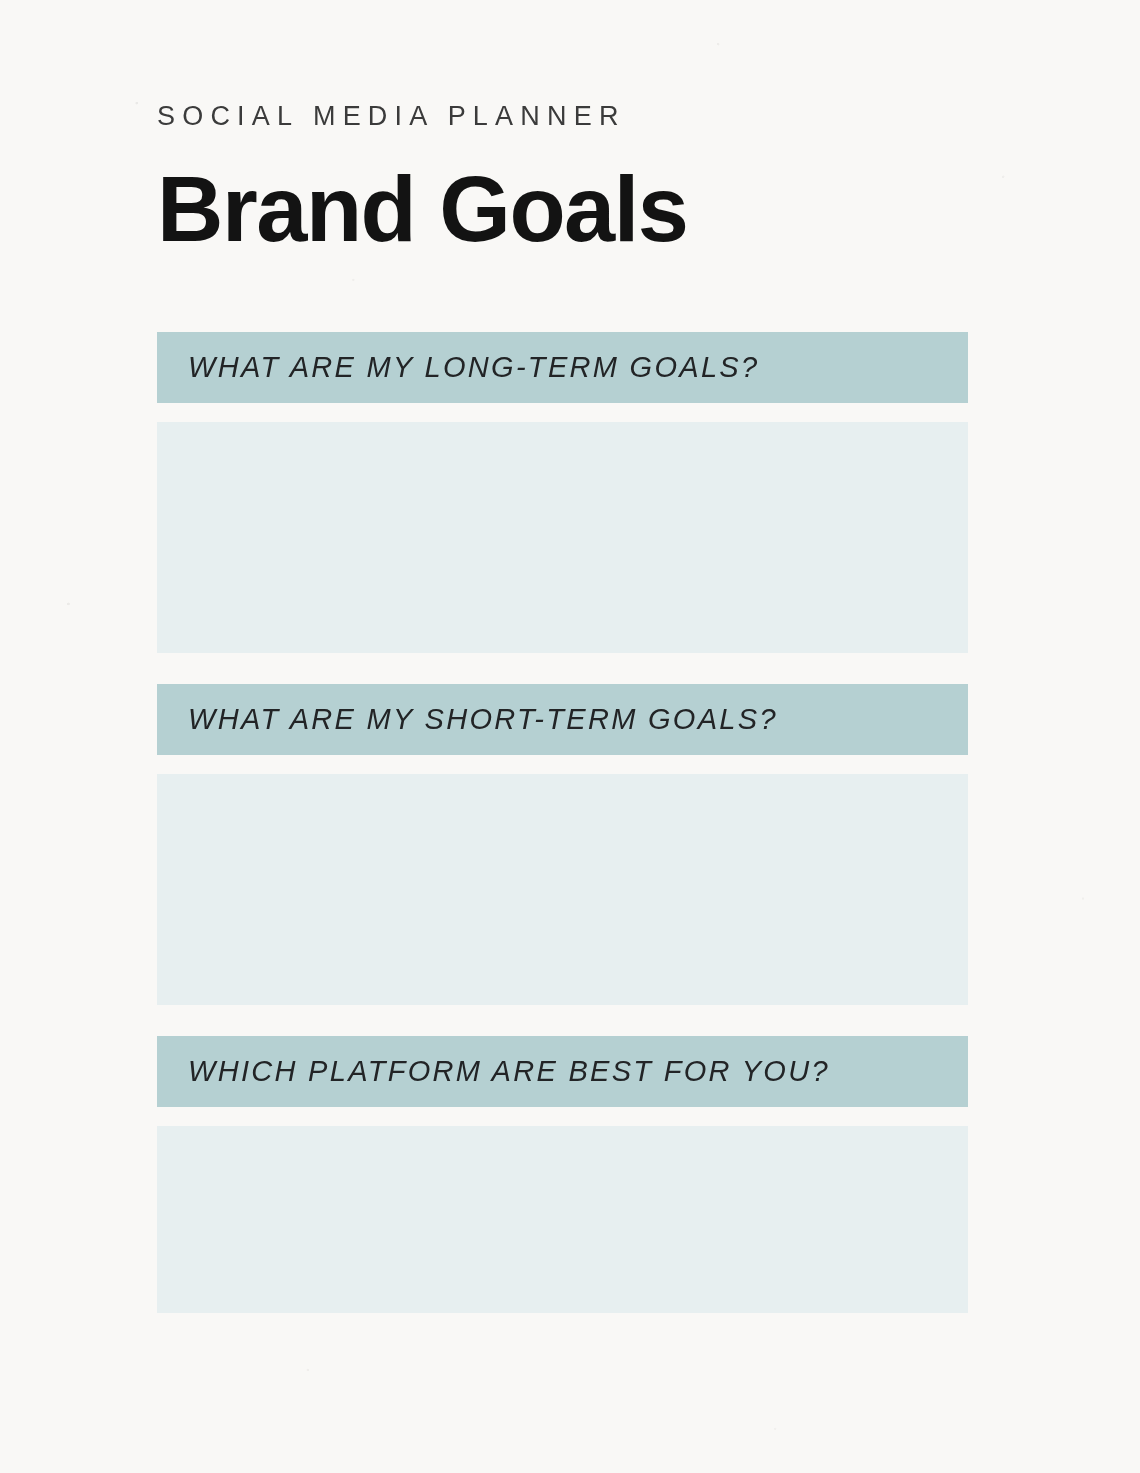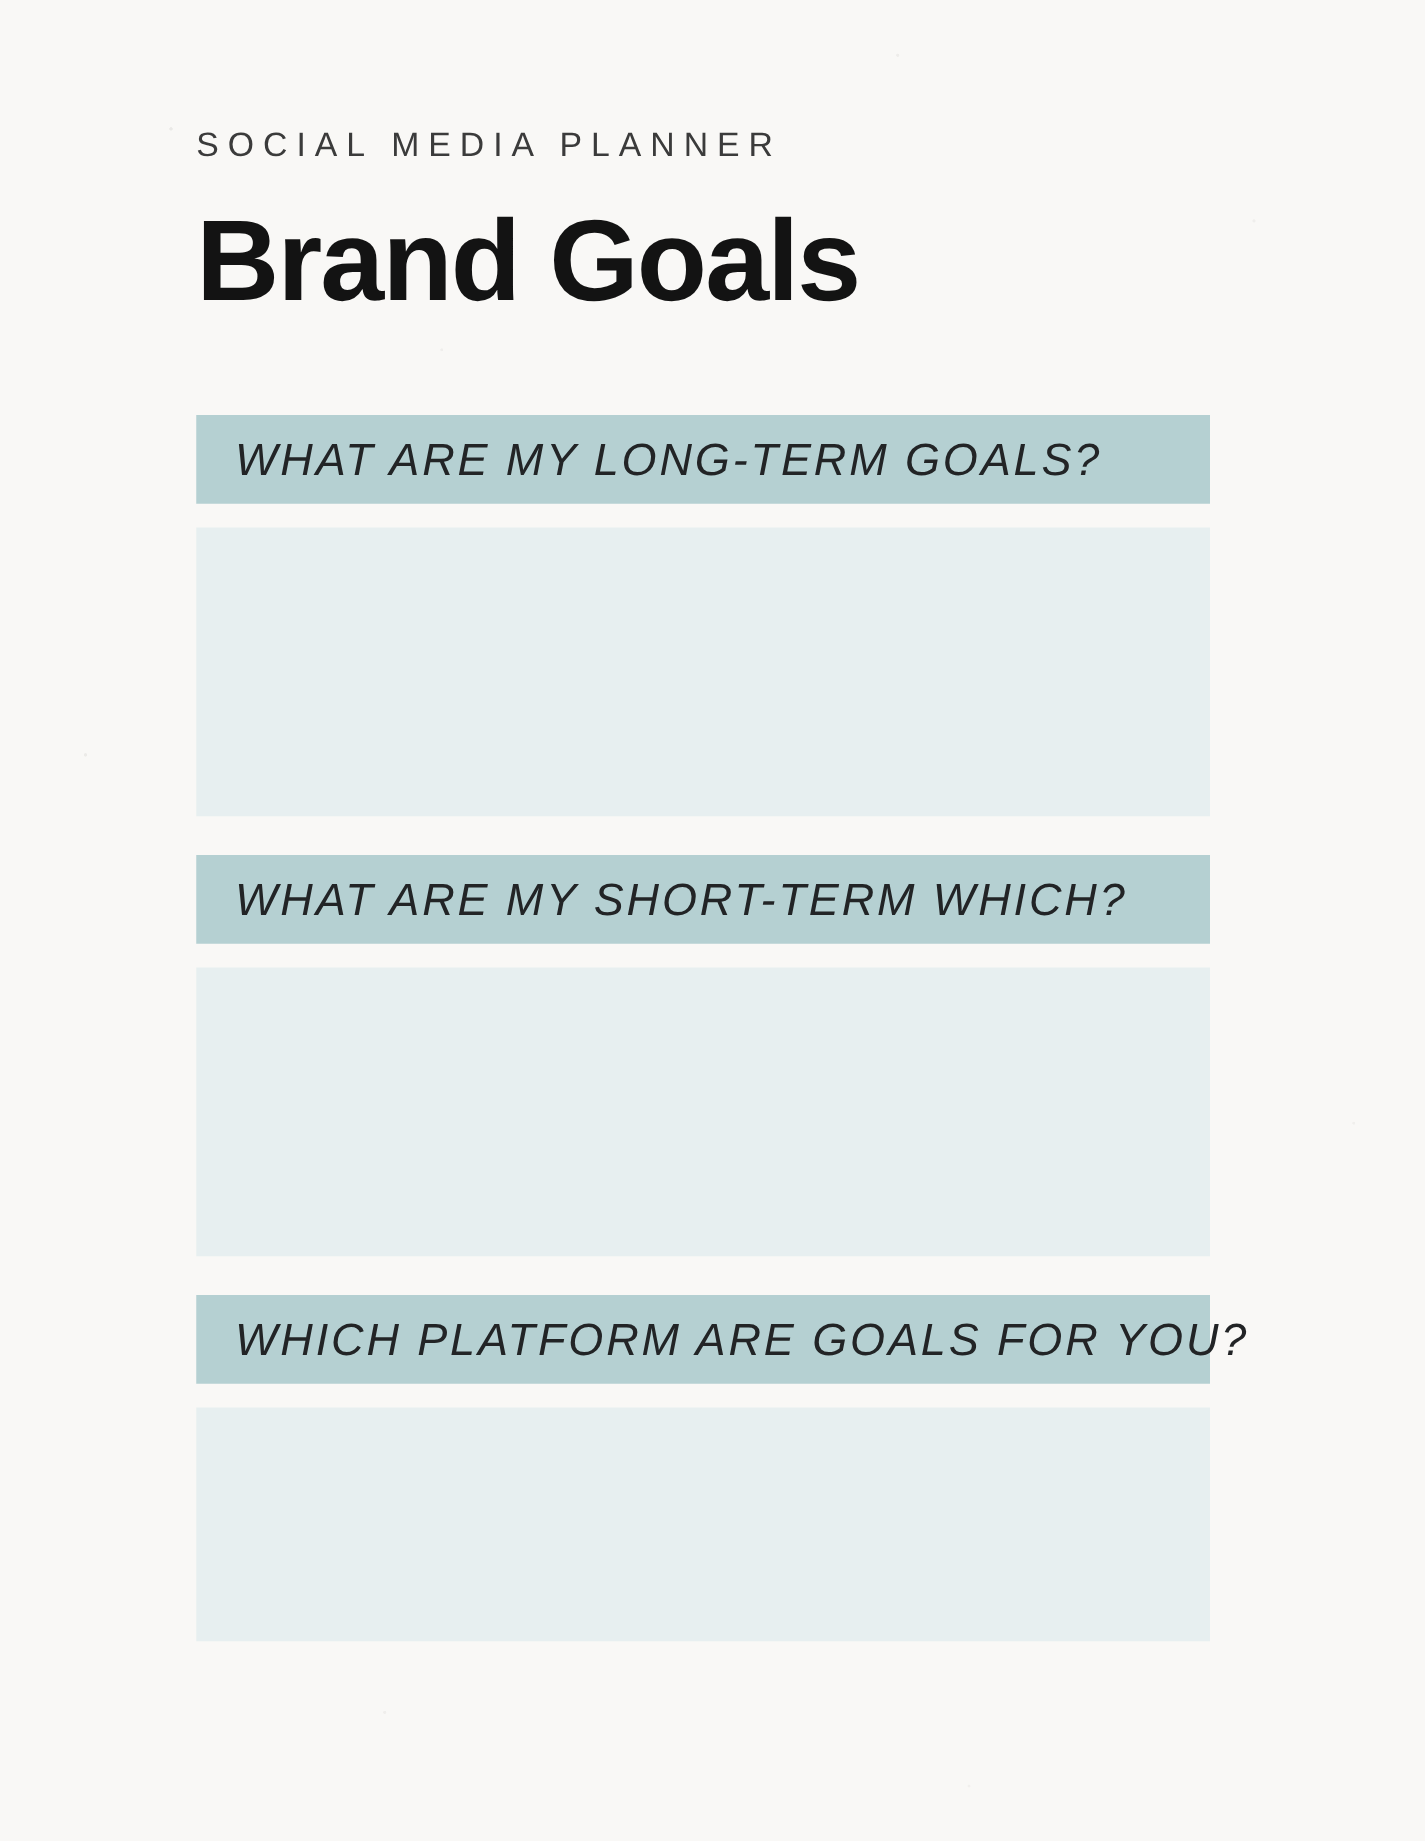--- a/index.html
+++ b/index.html
@@ -96,7 +96,7 @@
   }
 
   .section-header-label {
-    font-size: 36px;
+    font-size: 29px;
     font-style: italic;
     font-weight: 500;
     letter-spacing: 2.3px;

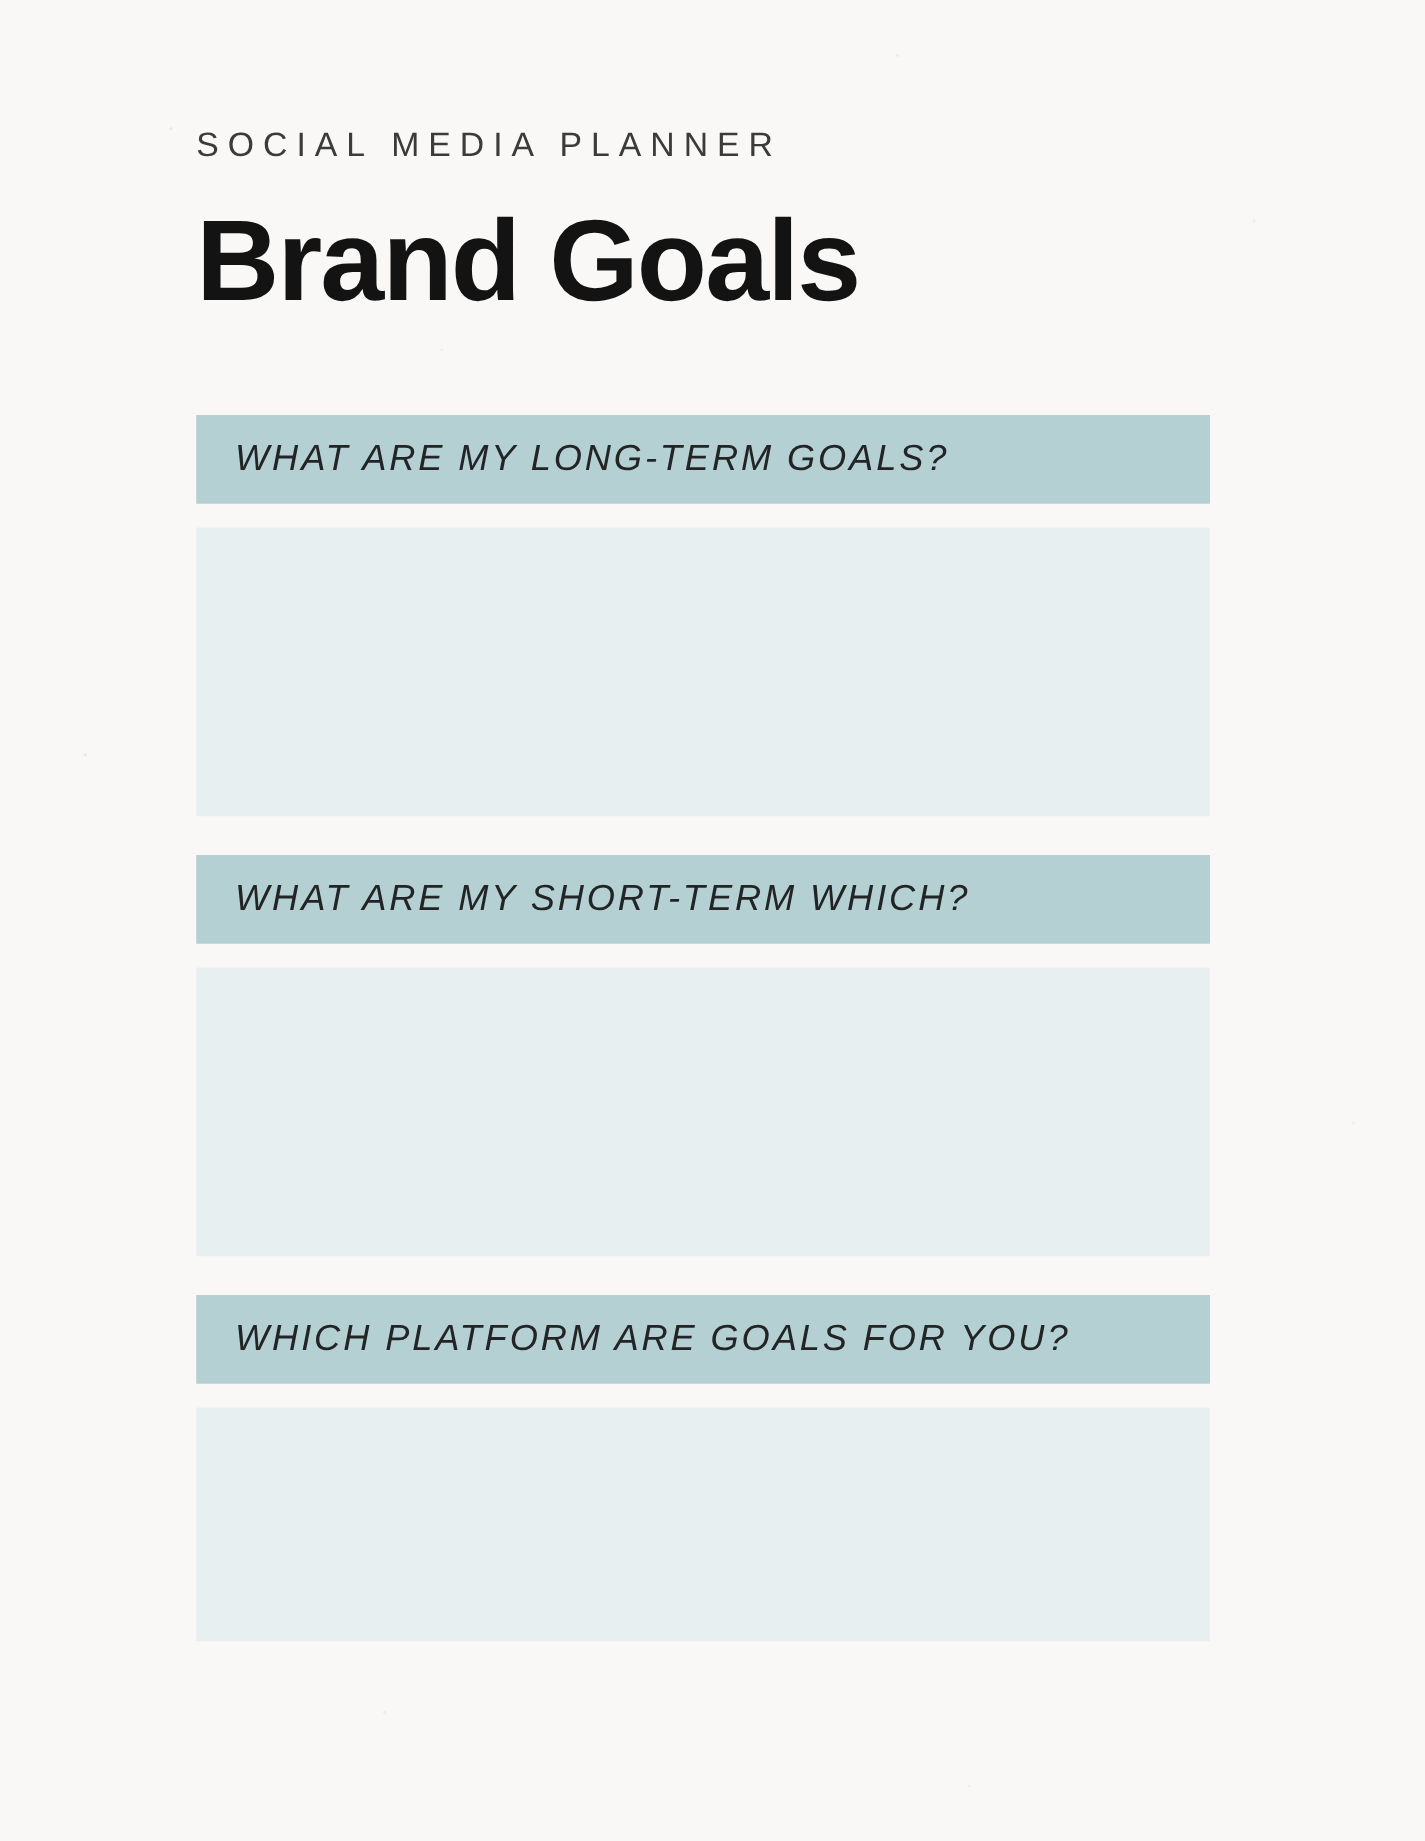--- a/index.html
+++ b/index.html
@@ -152,7 +152,7 @@
 
     <div class="section">
       <div class="section-header">
-        <span class="section-header-label">WHAT ARE MY SHORT-TERM WHICH?</span>
+        <span class="section-header-label">WHAT ARE MY SHORT-TERM GOALS?</span>
       </div>
       <div class="answer-box medium">
         <textarea class="answer-input" placeholder="" style=""></textarea>

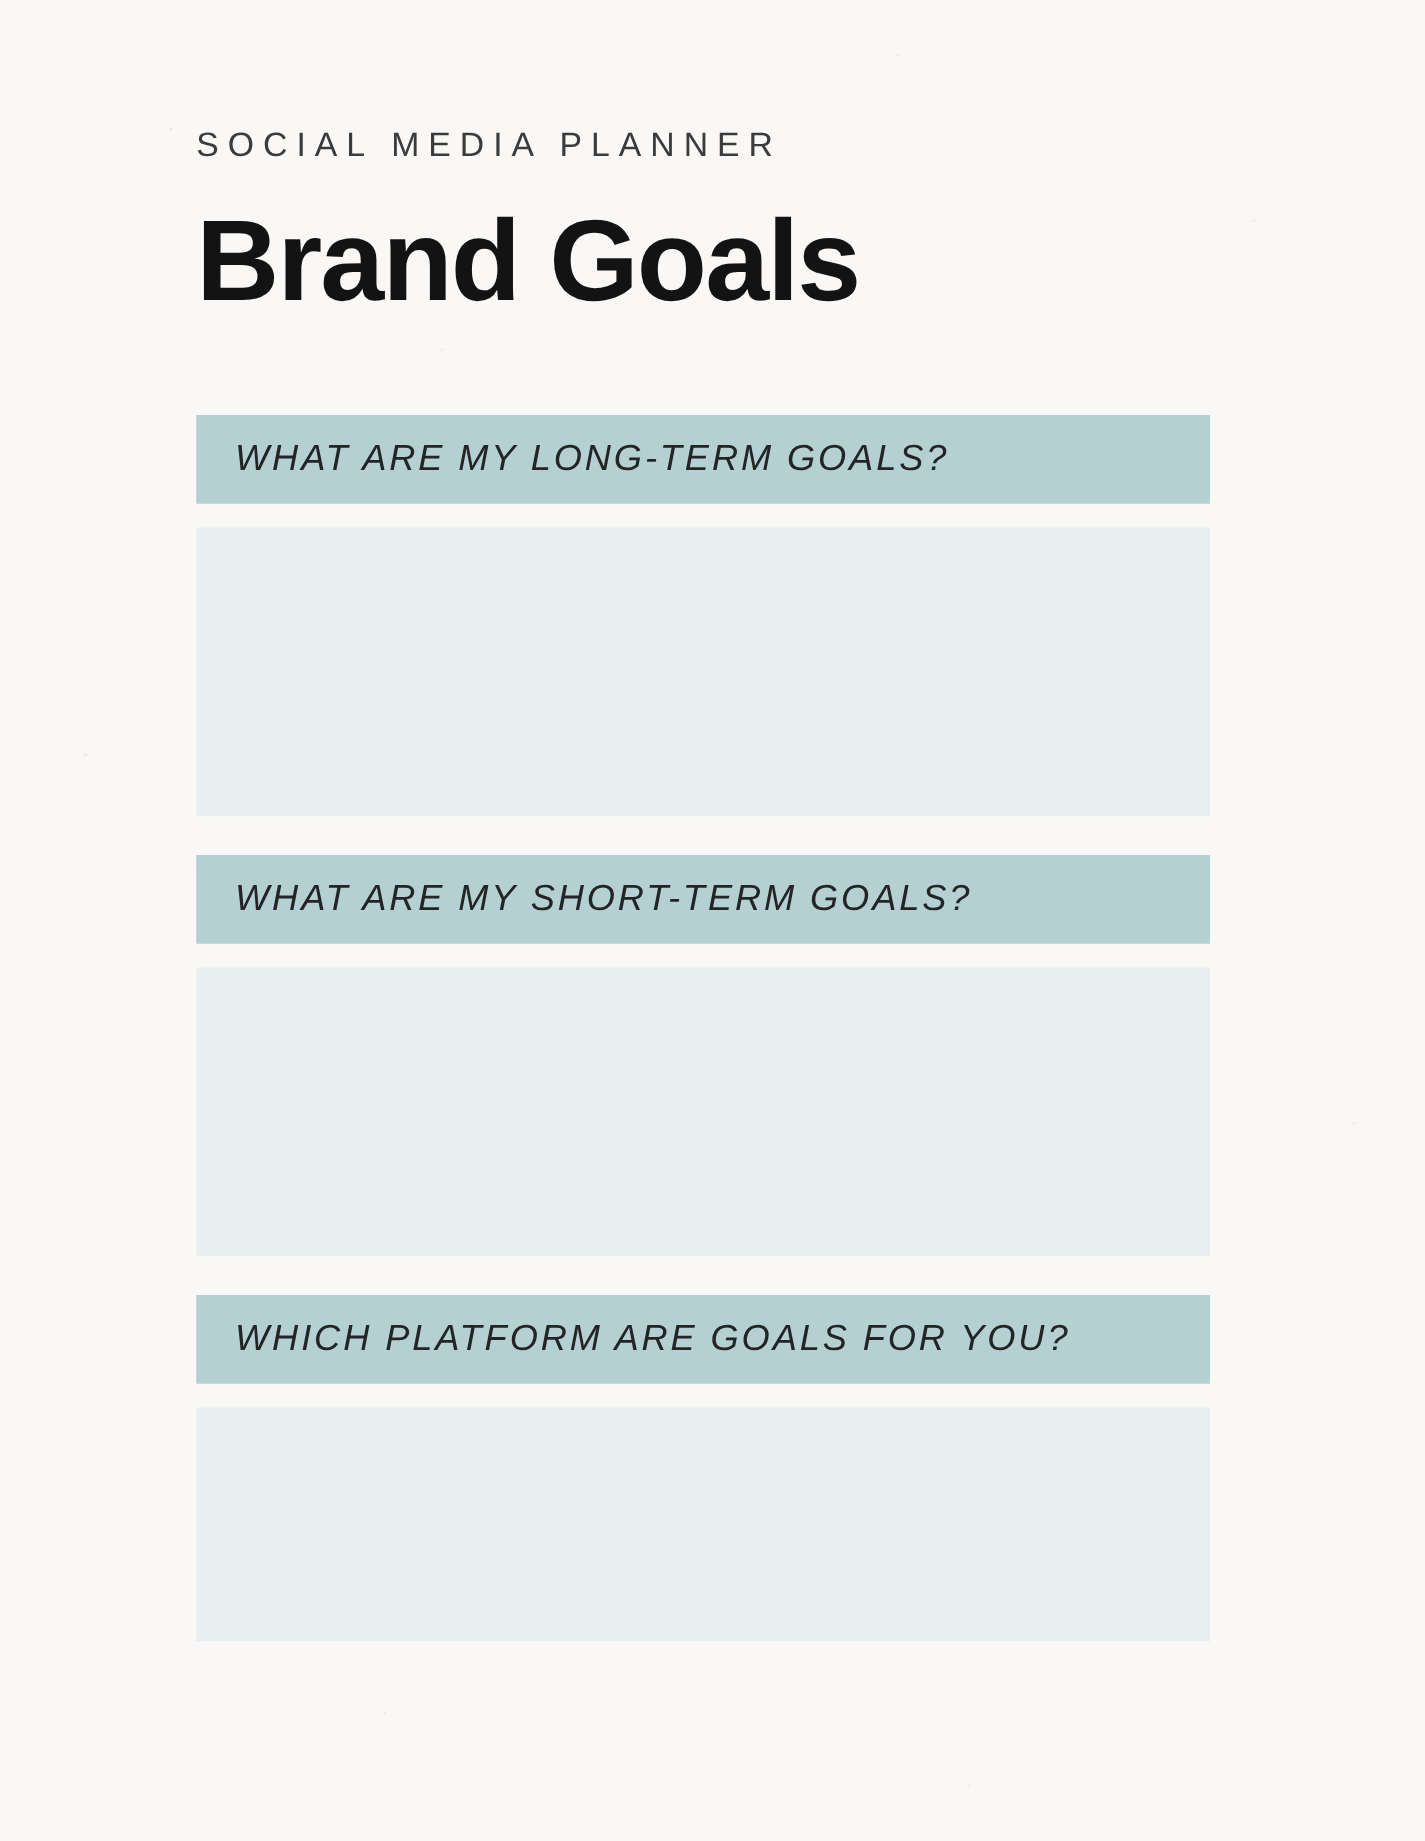--- a/index.html
+++ b/index.html
@@ -161,7 +161,7 @@
 
     <div class="section">
       <div class="section-header">
-        <span class="section-header-label">WHICH PLATFORM ARE GOALS FOR YOU?</span>
+        <span class="section-header-label">WHICH PLATFORM ARE BEST FOR YOU?</span>
       </div>
       <div class="answer-box short">
         <textarea class="answer-input" placeholder="" style=""></textarea>

